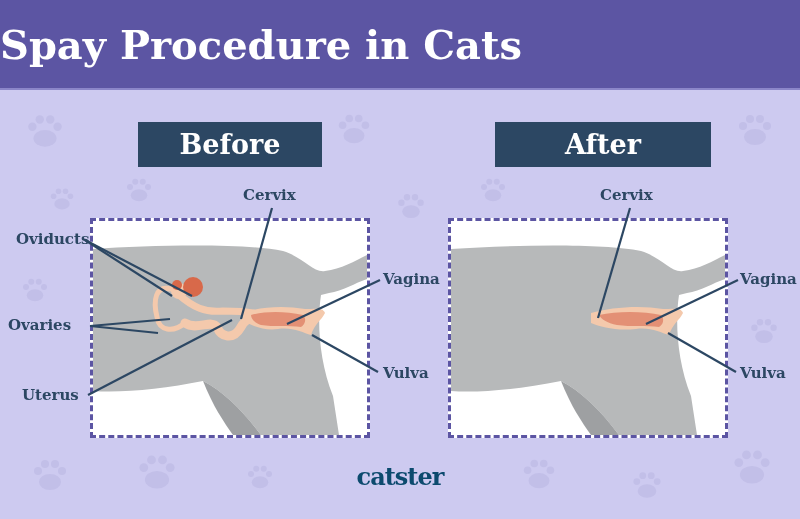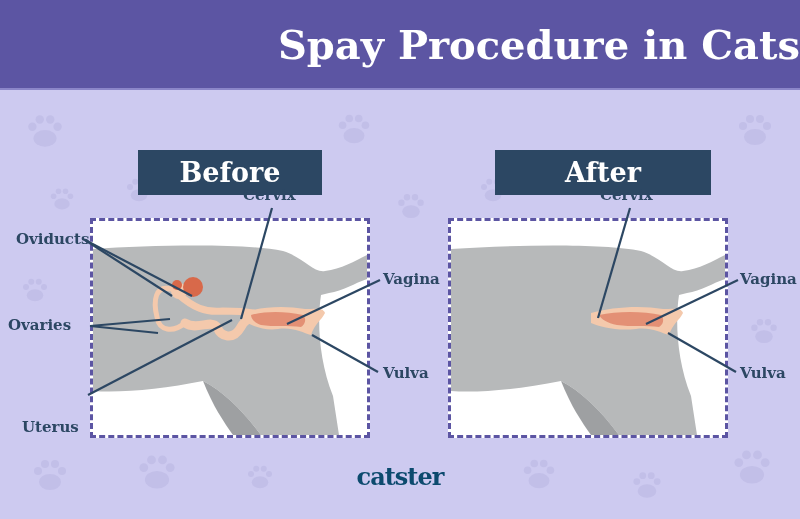--- a/index.html
+++ b/index.html
@@ -4,7 +4,7 @@
 <style>
   html, body { margin:0; padding:0; }
   body { width:800px; height:519px; overflow:hidden; background:#cdcaf0; font-family:"DejaVu Serif", serif; position:relative; }
-  .header { position:absolute; left:0; top:0; width:800px; height:90px; background:#5c55a3; border-bottom:2px solid #8b86c9; box-sizing:border-box; display:flex; align-items:center; justify-content:flex-end; }
+  .header { position:absolute; left:0; top:0; width:800px; height:90px; background:#5c55a3; border-bottom:2px solid #8b86c9; box-sizing:border-box; display:flex; align-items:center; justify-content:flex-start; }
   .title { color:#fff; font-family:"DejaVu Serif", serif; font-weight:bold; font-size:40px; letter-spacing:0px; }
   .badge { position:absolute; top:122px; height:45px; background:#2c4763; color:#fff; font-family:"DejaVu Serif", serif; font-weight:bold; font-size:27px; display:flex; align-items:center; justify-content:center;margin-top:28px; }
   .paw { position:absolute; }

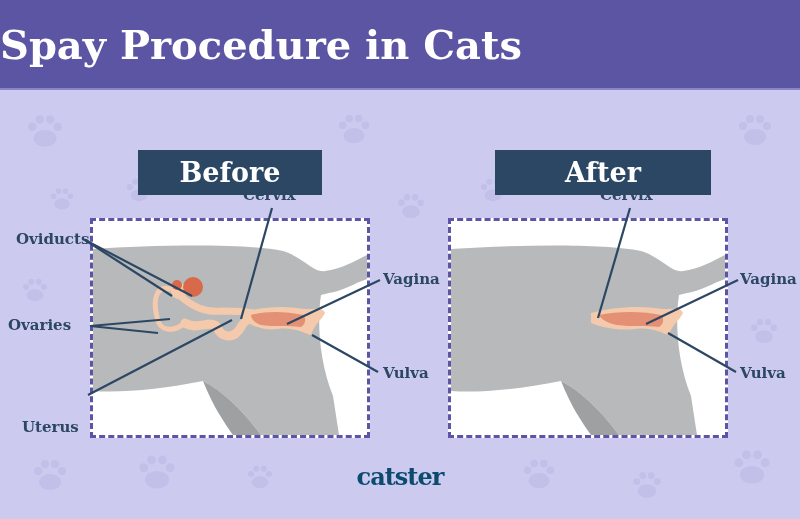--- a/index.html
+++ b/index.html
@@ -6,7 +6,7 @@
   body { width:800px; height:519px; overflow:hidden; background:#cdcaf0; font-family:"DejaVu Serif", serif; position:relative; }
   .header { position:absolute; left:0; top:0; width:800px; height:90px; background:#5c55a3; border-bottom:2px solid #8b86c9; box-sizing:border-box; display:flex; align-items:center; justify-content:flex-start; }
   .title { color:#fff; font-family:"DejaVu Serif", serif; font-weight:bold; font-size:40px; letter-spacing:0px; }
-  .badge { position:absolute; top:122px; height:45px; background:#2c4763; color:#fff; font-family:"DejaVu Serif", serif; font-weight:bold; font-size:27px; display:flex; align-items:center; justify-content:center;margin-top:28px; }
+  .badge { position:absolute; top:122px; height:45px; background:#2c4763; color:#fff; font-family:"DejaVu Serif", serif; font-weight:bold; font-size:27px; display:flex; align-items:center; justify-content:center; }
   .paw { position:absolute; }
   .panel { position:absolute; top:218px; background:#fff; border:3px dashed #5c55a3; box-sizing:border-box; overflow:hidden; }
   .label { position:absolute; color:#2c4763; font-family:"DejaVu Serif", serif; font-weight:bold; font-size:15px; white-space:nowrap;text-align:right; }

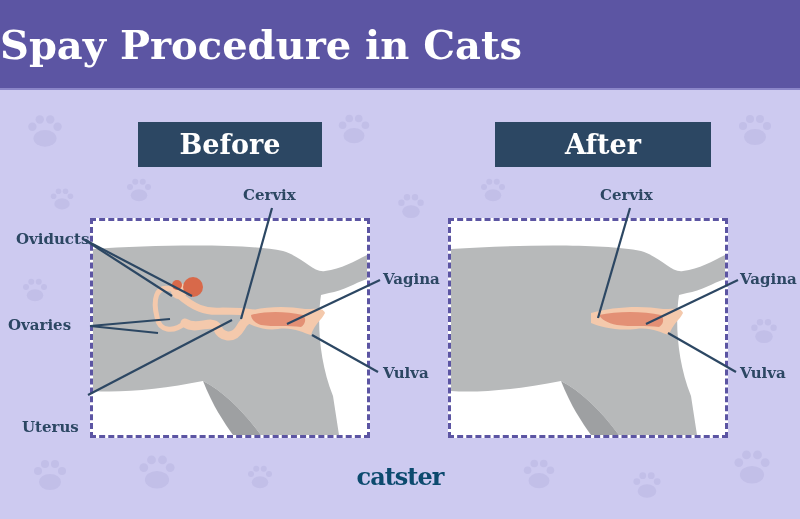--- a/index.html
+++ b/index.html
@@ -207,7 +207,7 @@
 
 <div class="label" style="left:16px;top:230px;">Oviducts</div>
 <div class="label" style="left:8px;top:316px;">Ovaries</div>
-<div class="label" style="left:22px;top:386px;margin-top:32px;">Uterus</div>
+<div class="label" style="left:22px;top:386px;">Uterus</div>
 <div class="label" style="left:243px;top:186px;">Cervix</div>
 <div class="label" style="left:383px;top:270px;">Vagina</div>
 <div class="label" style="left:383px;top:364px;">Vulva</div>

